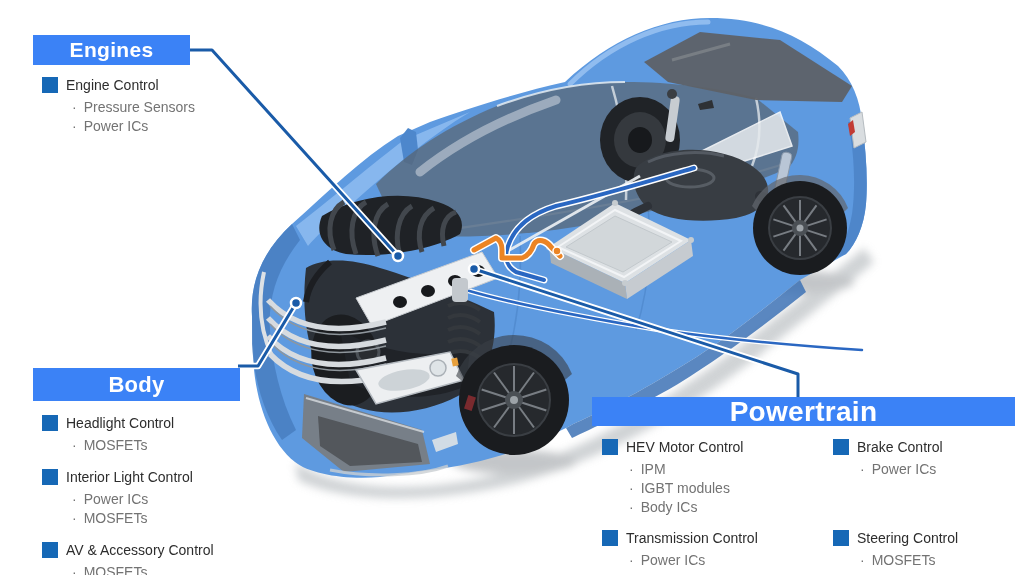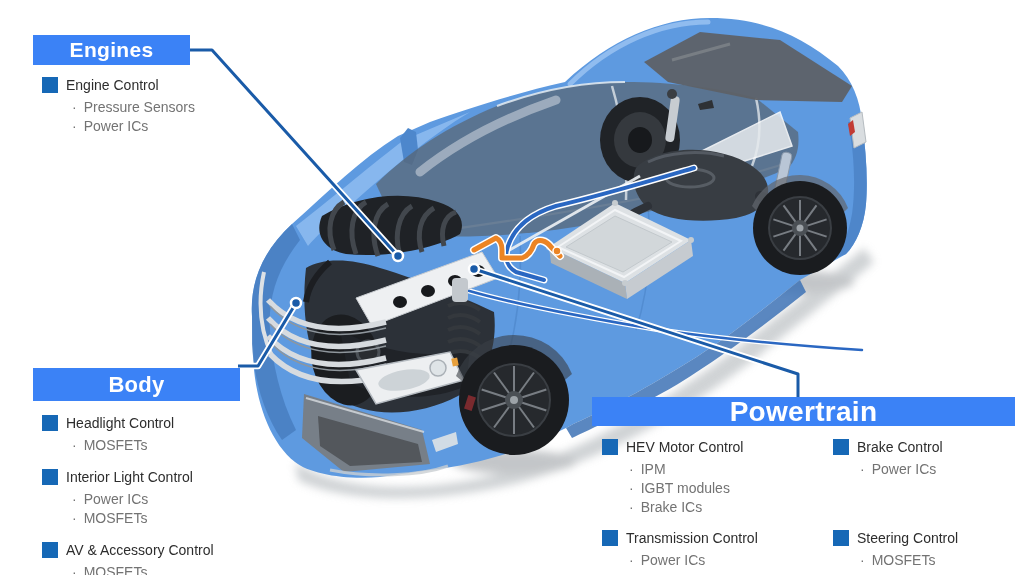--- a/index.html
+++ b/index.html
@@ -307,7 +307,7 @@
           <div class="parts">
             <div class="part">IPM</div>
             <div class="part">IGBT modules</div>
-            <div class="part">Brake ICs</div>
+            <div class="part">Body ICs</div>
           </div>
         </div>
       </div>

